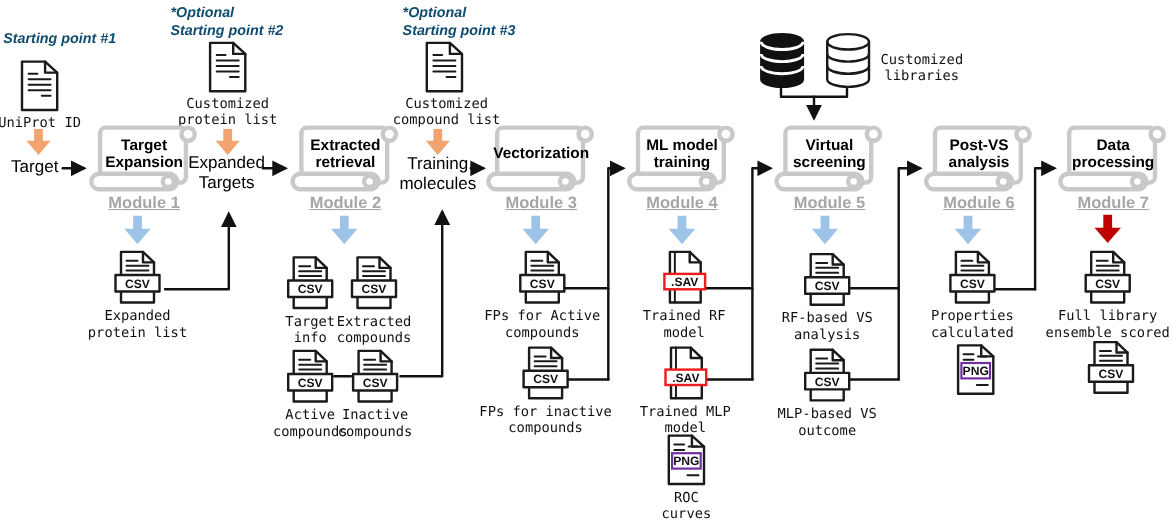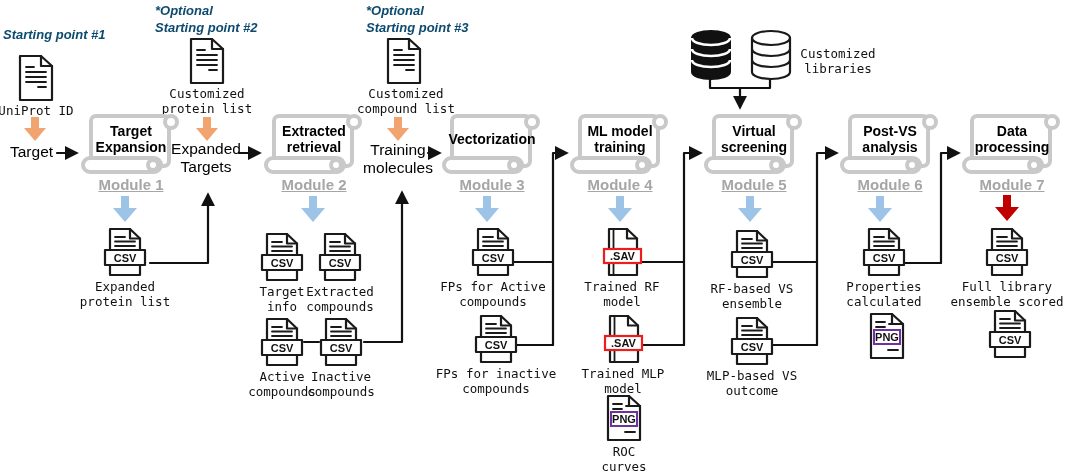--- a/index.html
+++ b/index.html
@@ -344,7 +344,7 @@
       <text class="badge" x="23" y="34.5">CSV</text>
     </svg>
     <div class="flabel mono pre center">RF-based VS
-ensemble</div>
+analysis</div>
   </div>
   <div class="abs file" style="left:687px;top:316px">
     <svg width="46" height="50" viewBox="0 0 46 50">

